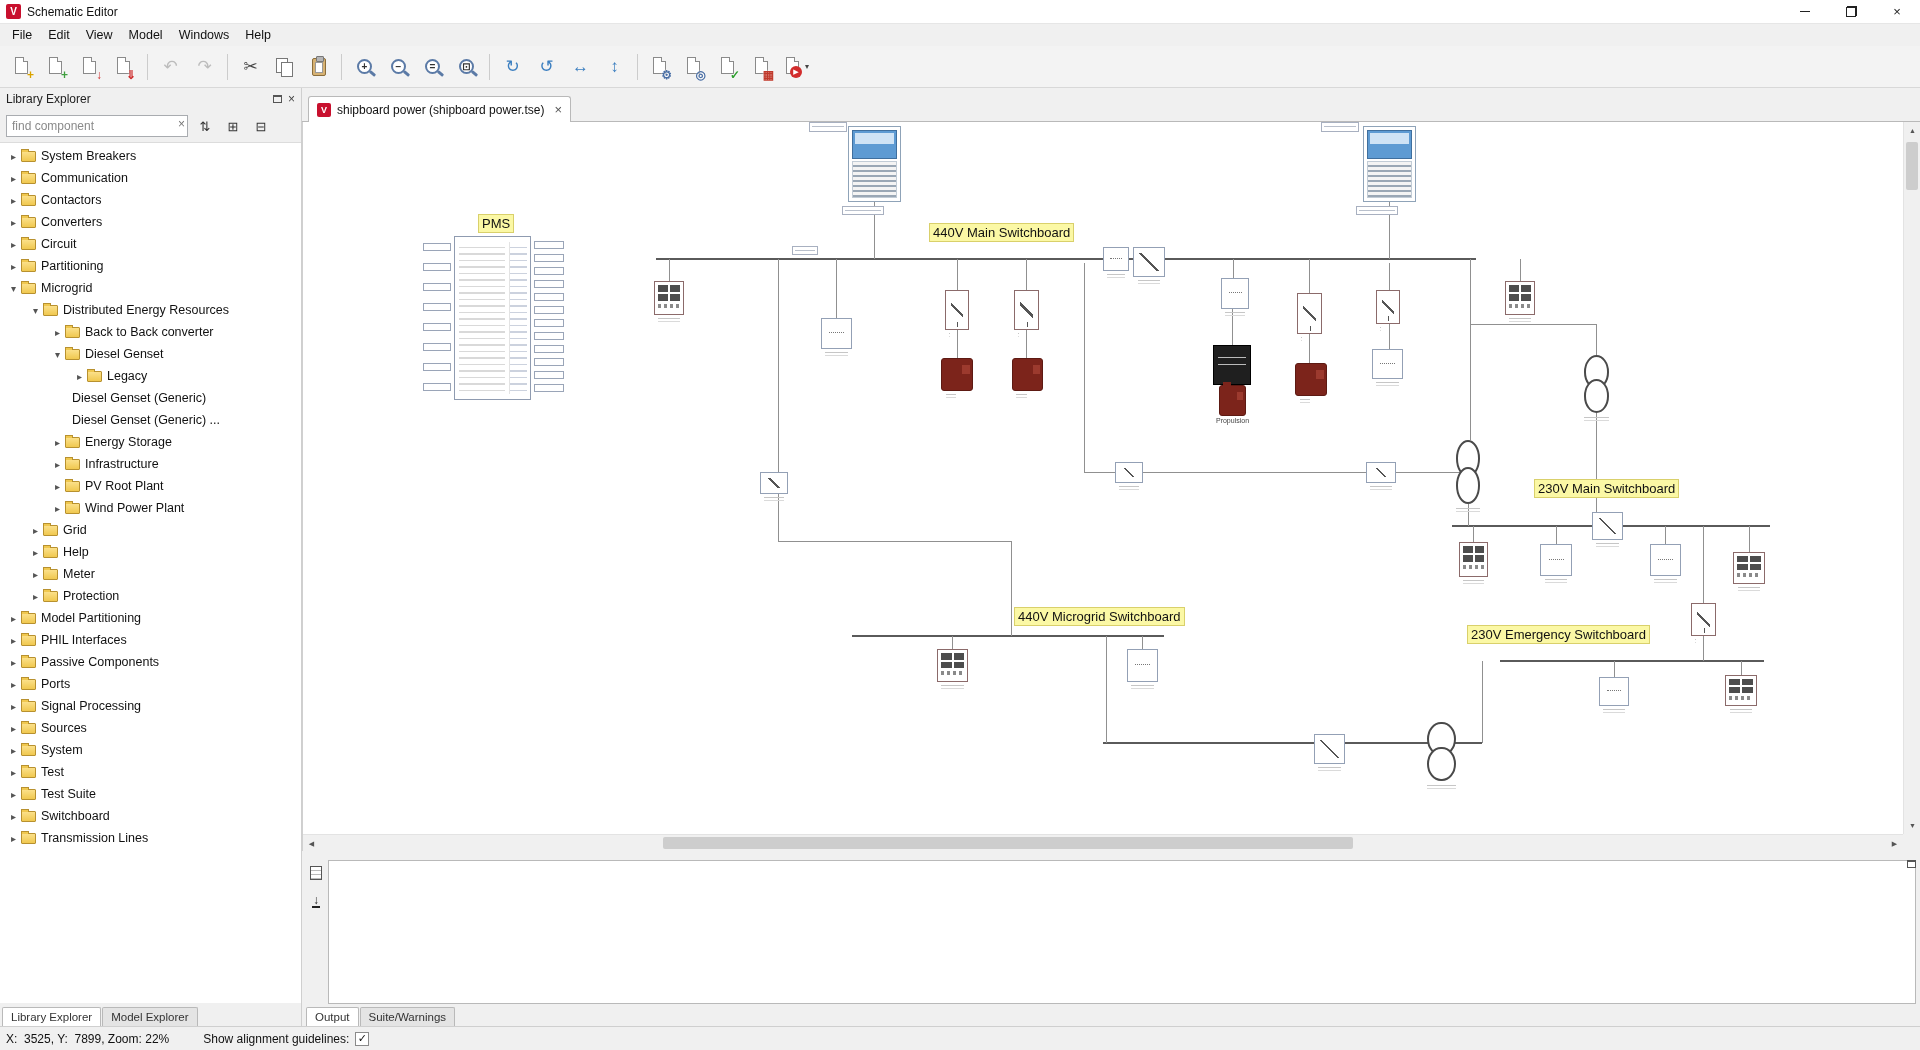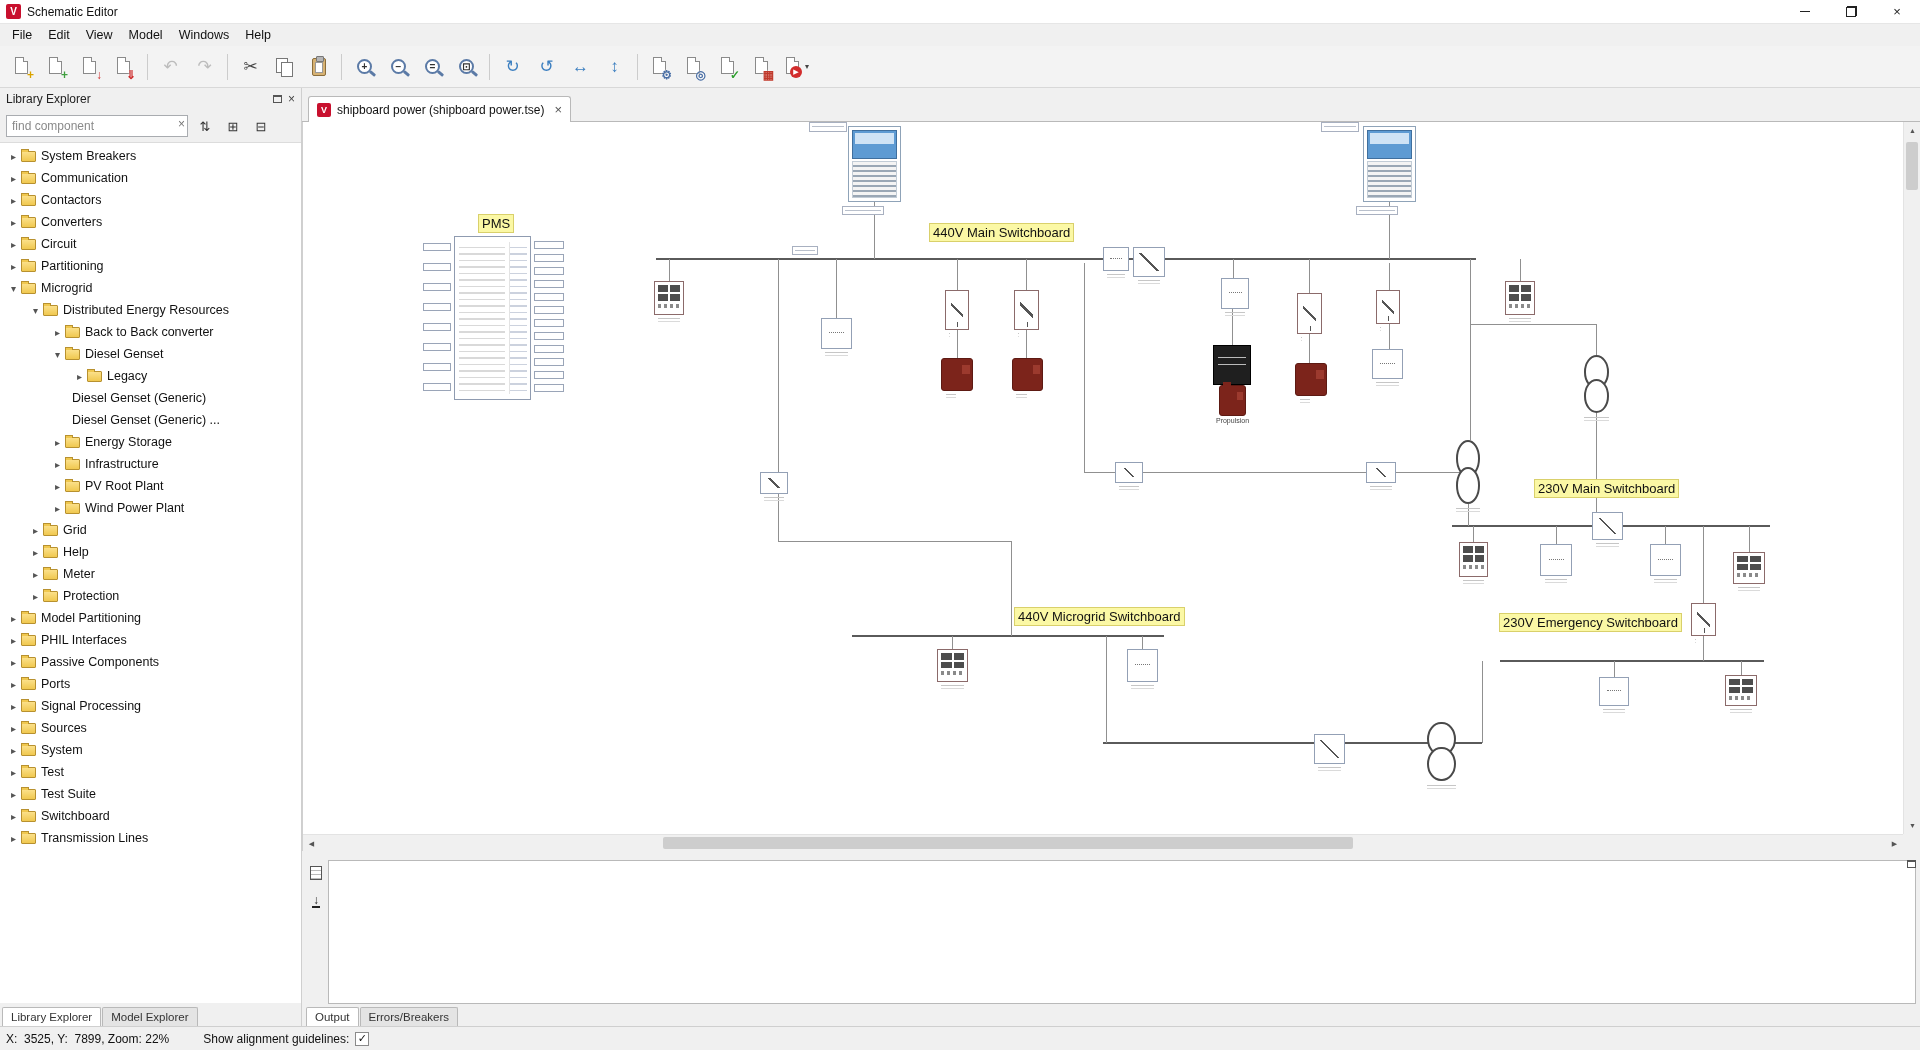--- a/index.html
+++ b/index.html
@@ -649,7 +649,7 @@
           <div class="anno" style="left: 626px; top: 101px;">440V Main Switchboard</div>
           <div class="anno" style="left: 1231px; top: 357px;">230V Main Switchboard</div>
           <div class="anno" style="left: 711px; top: 485px;">440V Microgrid Switchboard</div>
-          <div class="anno" style="left: 1164px; top: 491px; margin-left: 32px;">230V Emergency Switchboard</div>
+          <div class="anno" style="left: 1164px; top: 503px;">230V Emergency Switchboard</div>
         </div>
       <div class="vscroll">
         <div class="sarrow" style="top:0;">▲</div>

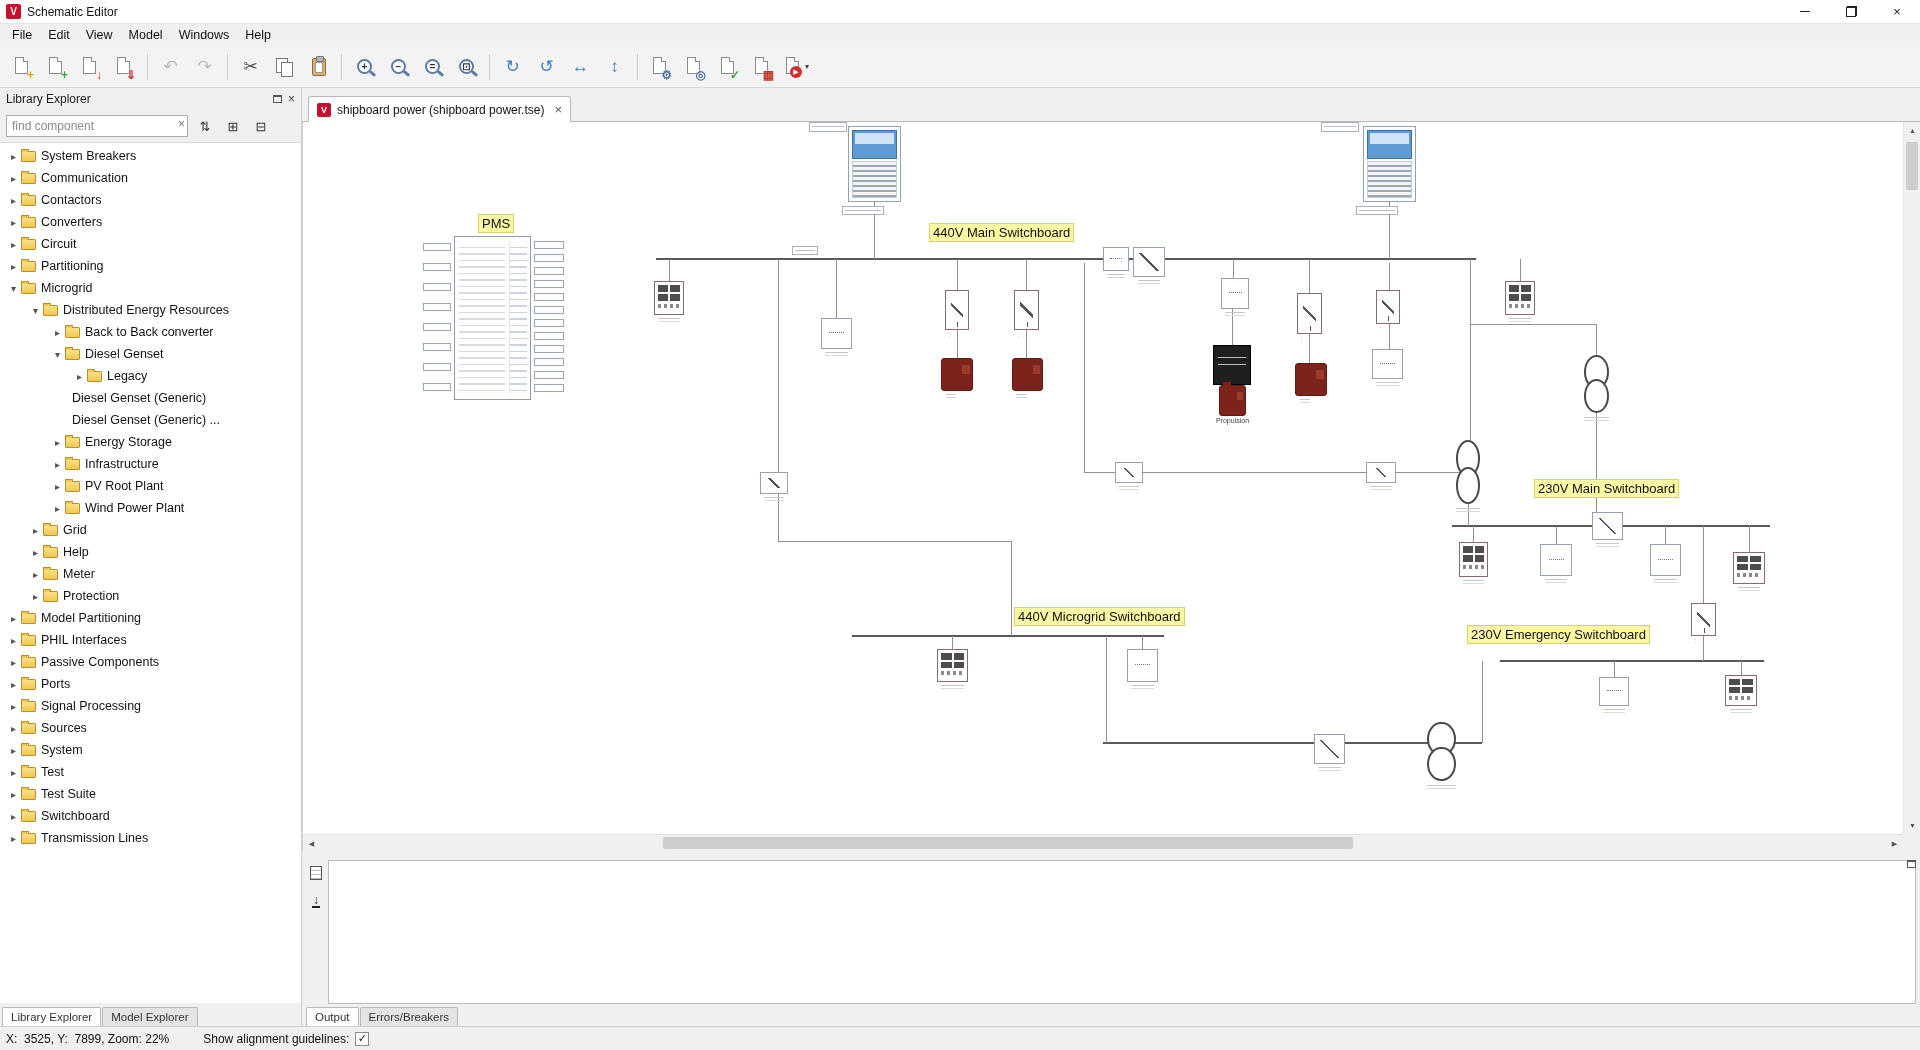--- a/index.html
+++ b/index.html
@@ -681,7 +681,7 @@
       </div>
       <div class="bp-tabs">
           <div class="ptab active">Output</div>
-          <div class="ptab">Errors/Breakers</div>
+          <div class="ptab">Suite/Warnings</div>
         </div>
     </div>
   </div>

